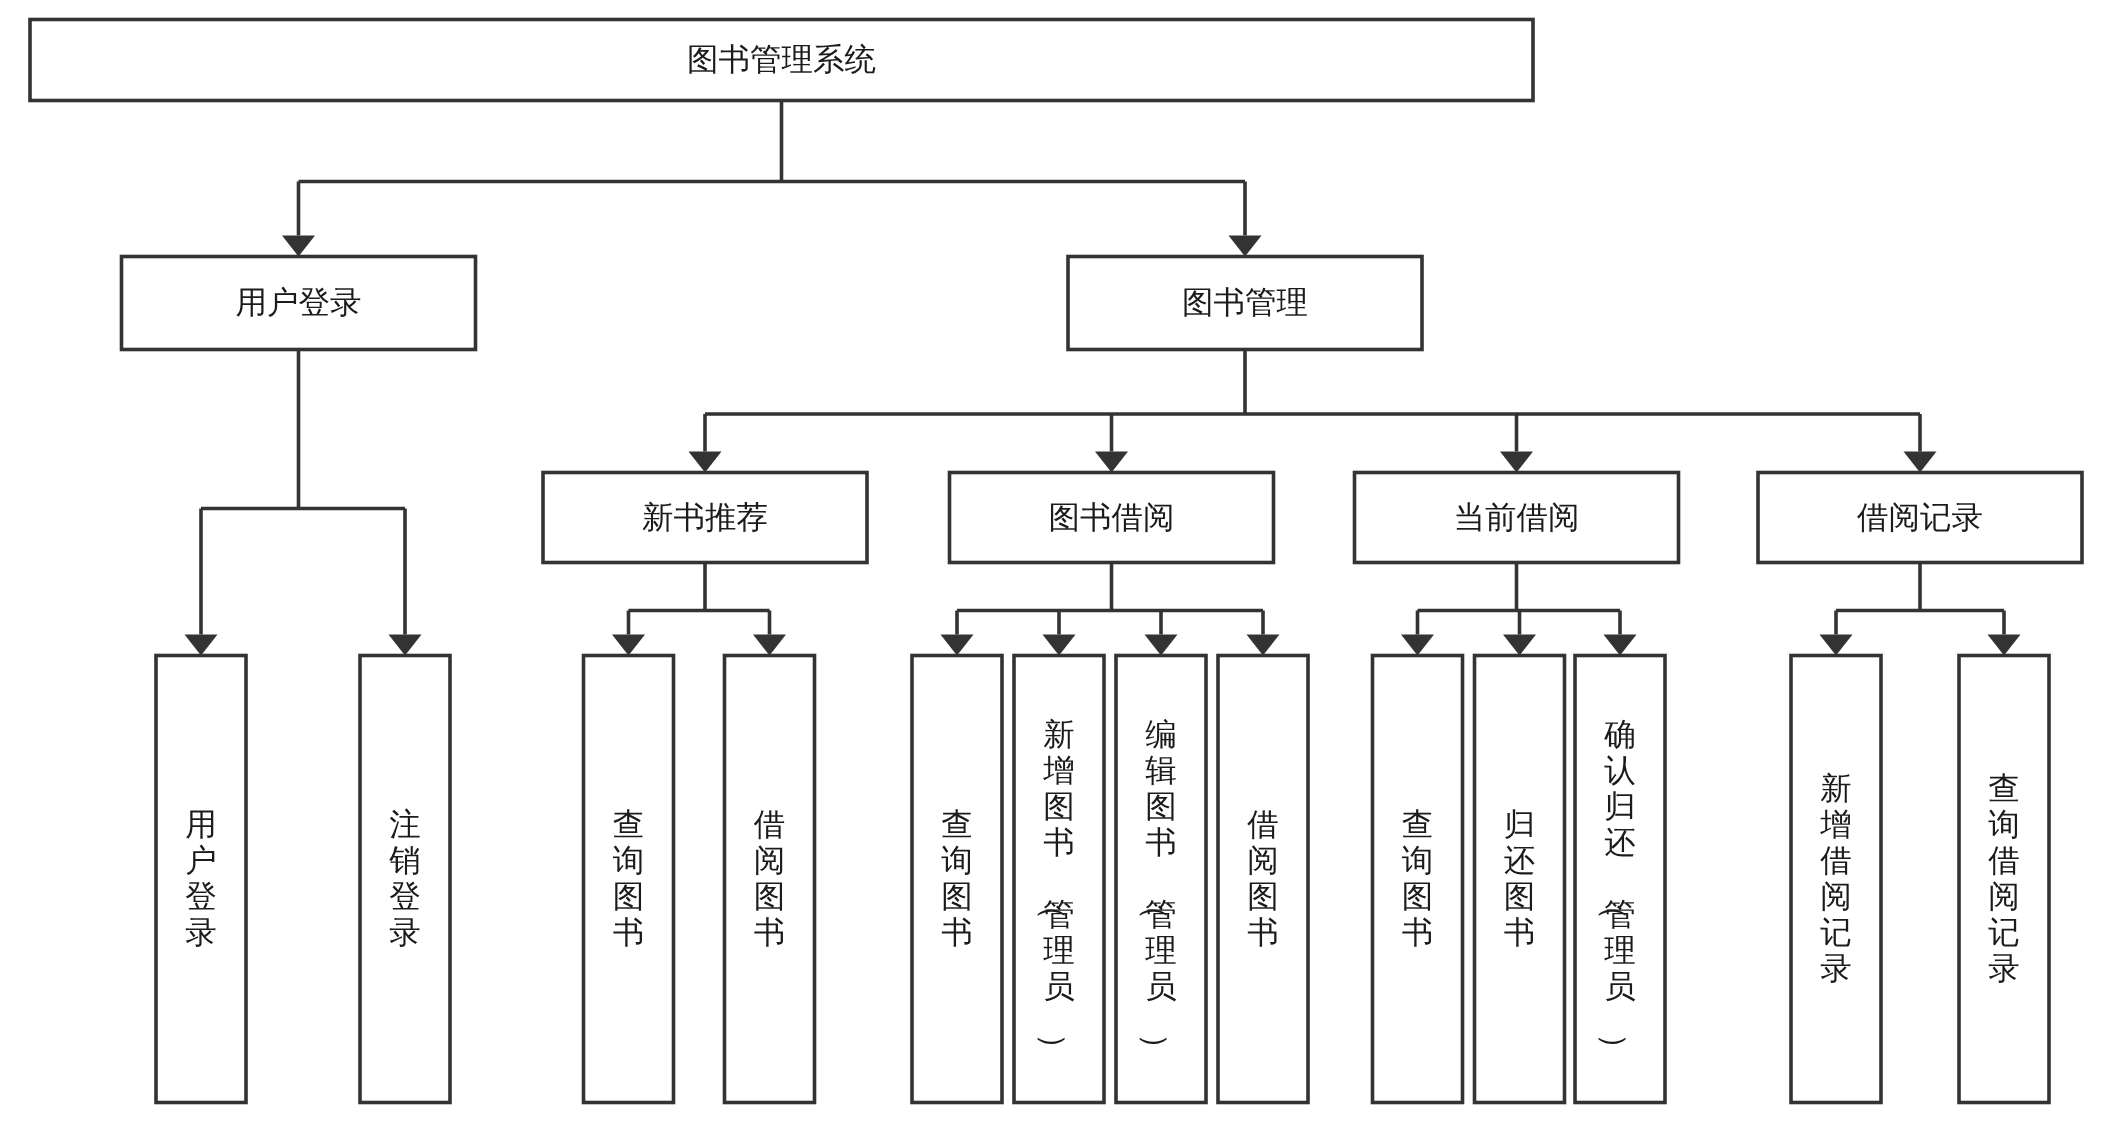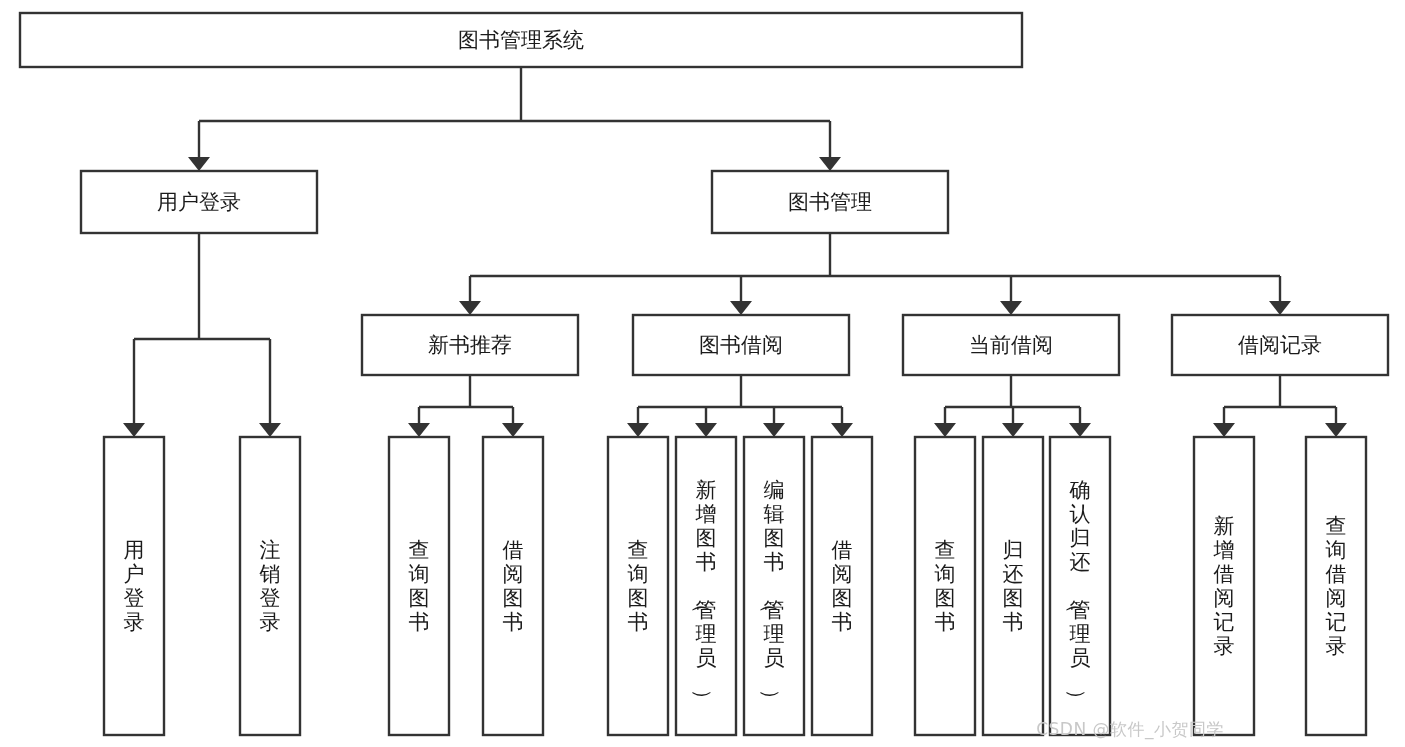--- a/index.html
+++ b/index.html
@@ -210,7 +210,6 @@
         </g>
       </g>
   </svg>
-  <div class="watermark">CSDN @软件_小贺同学</div>
 </div>
 
 </body></html>

